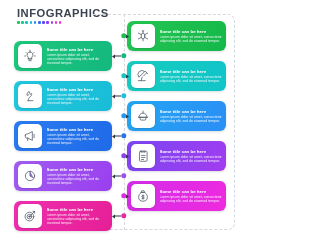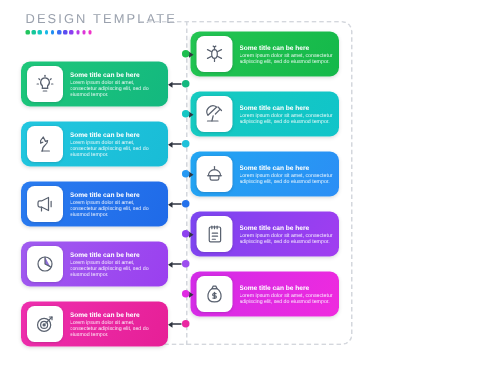--- a/index.html
+++ b/index.html
@@ -94,6 +94,7 @@
 <div id="stage">
 
   <div class="header">
+    <div class="h-title">INFOGRAPHICS</div>
     <div class="h-sub">DESIGN TEMPLATE</div>
     <div class="dots" id="dot-row">
         <i style="background: rgb(34, 197, 94);"></i>

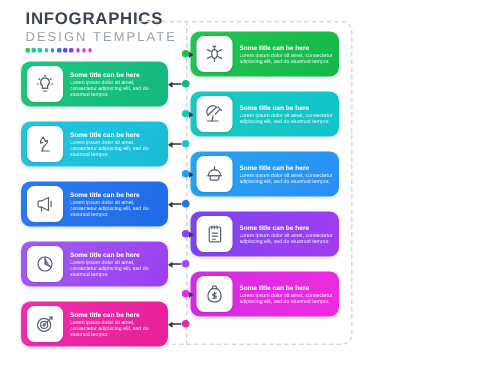--- a/index.html
+++ b/index.html
@@ -95,7 +95,6 @@
 
   <div class="header">
     <div class="h-title">INFOGRAPHICS</div>
-    <div class="h-sub">DESIGN TEMPLATE</div>
     <div class="dots" id="dot-row">
         <i style="background: rgb(34, 197, 94);"></i>
         <i style="background: rgb(22, 199, 154);"></i>

